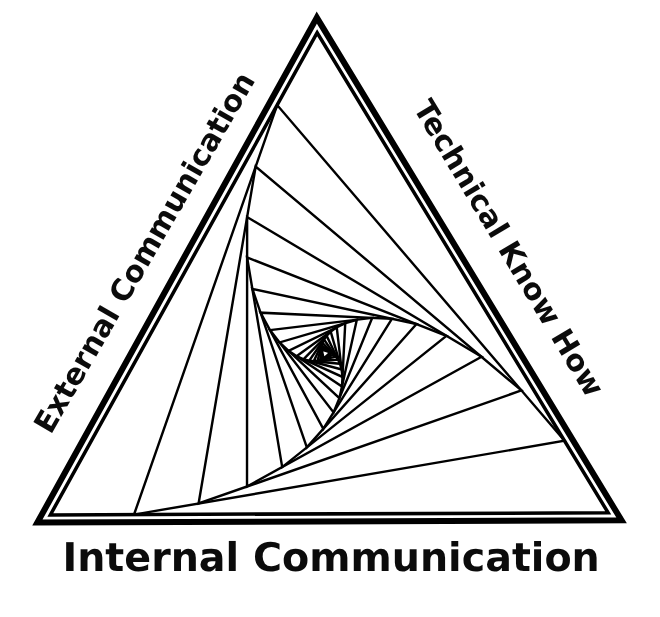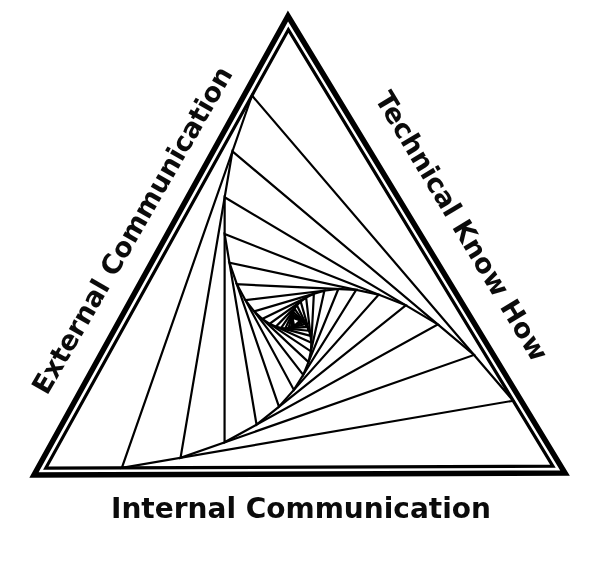--- a/index.html
+++ b/index.html
@@ -44,7 +44,7 @@
   .label-bottom {
     left: 301px;
     top: 508px;
-    font-size: 28px;
+    font-size: 36px;
     transform: translate(-50%, -50%);
   }
 </style>

